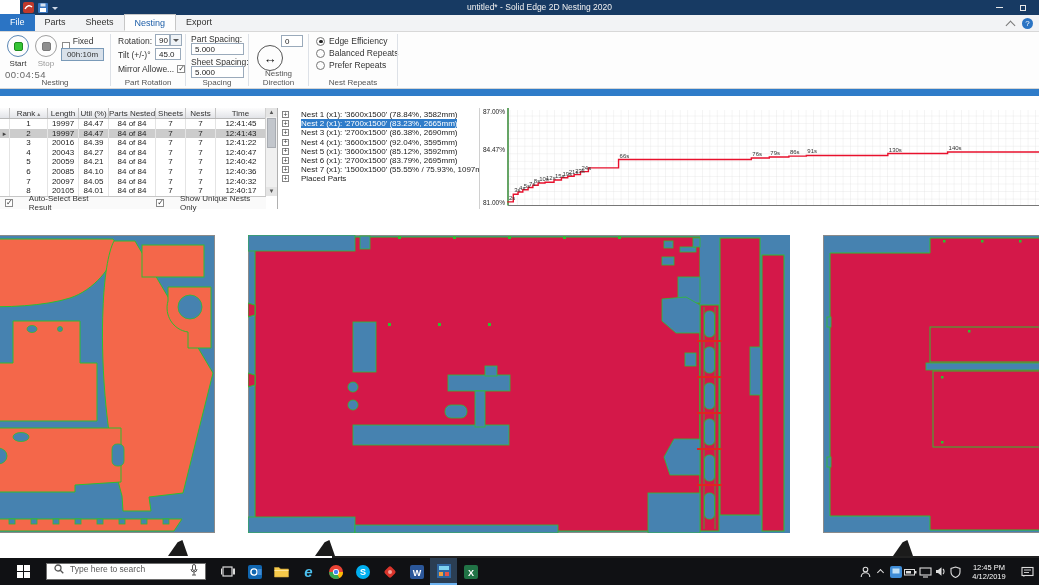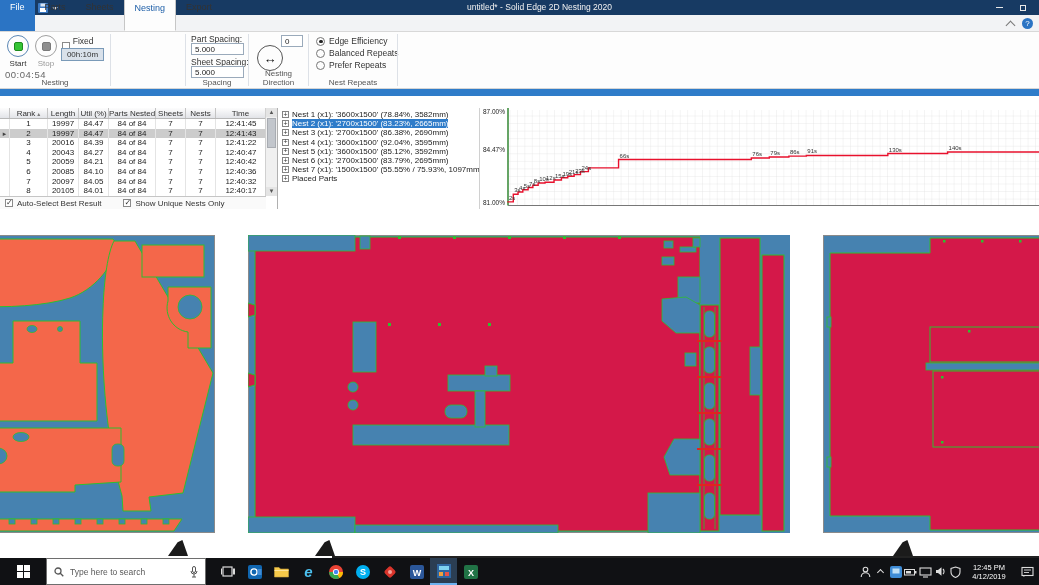--- a/index.html
+++ b/index.html
@@ -20,7 +20,7 @@
 
   
   .tabrow{position:absolute;left:0;top:15px;width:1039px;height:17px;background:#f2f3f5;border-bottom:1px solid #d8d8d8;display:flex;align-items:flex-end;}
-  .tab{height:32px;line-height:17px;padding:0 10px;font-size:9px;color:#333;}
+  .tab{height:17px;line-height:17px;padding:0 10px;font-size:9px;color:#333;}
   .tab.file{background:var(--accent-blue,#2b74c4);color:#fff;min-width:34px;text-align:center;}
   .tab.active{background:#fdfdfd;color:#1e5fa8;border:1px solid #c6c6c6;border-bottom:1px solid #fdfdfd;}
   .tabrow-right{position:absolute;right:6px;top:3px;display:flex;gap:8px;align-items:center;}

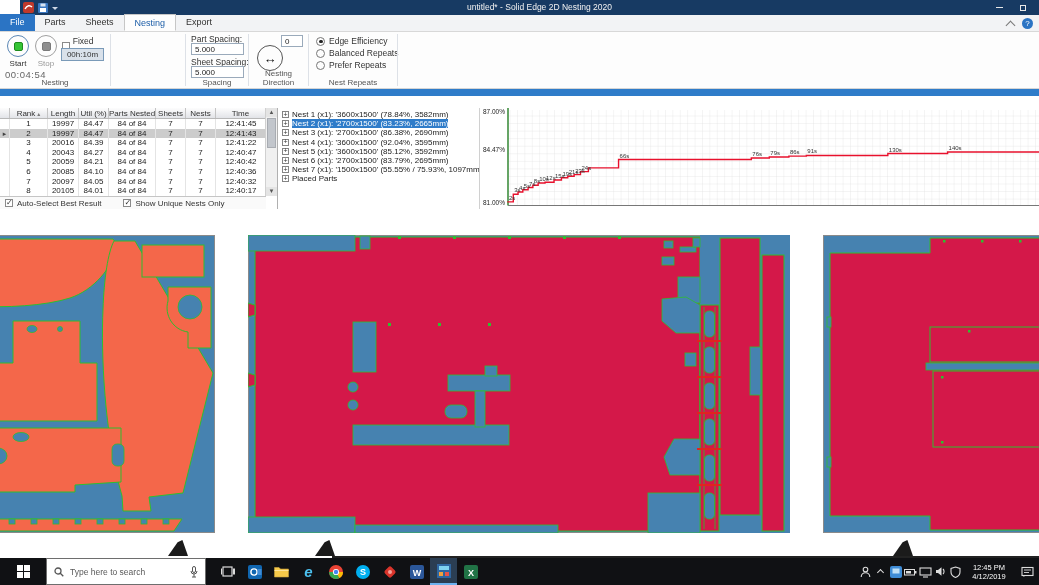--- a/index.html
+++ b/index.html
@@ -186,6 +186,18 @@
     </div>
     <div class="rdiv" style="left:110px;"></div>
 
+    <div class="rgroup" style="left:111px;width:74px;">
+      <div class="rrow" style="left:7px;top:4px;">Rotation:</div>
+      <div class="rfield" style="left:44px;top:2px;width:15px;">90</div>
+      <div class="combo-btn" style="left:59px;top:2px;"></div>
+      <div class="rrow" style="left:7px;top:18px;">Tilt (+/-)°</div>
+      <div class="rfield" style="left:44px;top:16px;width:26px;">45.0</div>
+      <div class="rrow" style="left:7px;top:32px;display:flex;gap:3px;align-items:center;">
+          <span>Mirror Allowe...</span>
+          <span class="cbx checked"></span>
+        </div>
+      <div class="rg-label">Part Rotation</div>
+    </div>
     <div class="rdiv" style="left:185px;"></div>
 
     <div class="rgroup" style="left:186px;width:62px;">

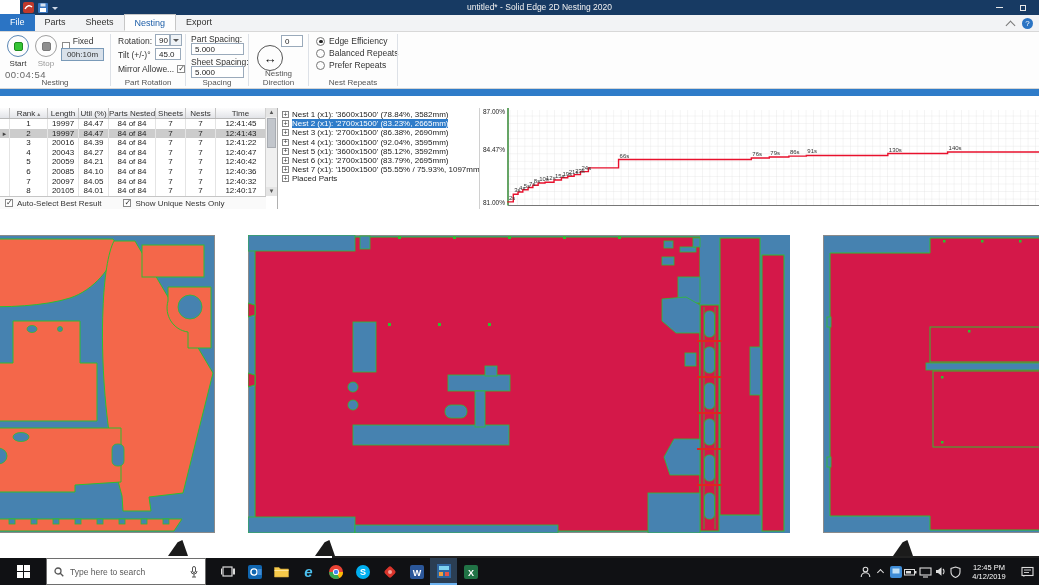--- a/index.html
+++ b/index.html
@@ -79,7 +79,7 @@
   .opts{position:absolute;left:0;bottom:0;width:266px;height:13px;border-top:1px solid #c5c5c5;background:#fafafa;display:flex;align-items:center;gap:4px;padding-left:5px;font-size:8px;color:#333;}
   .opts .gap{width:14px;}
   .tree-pane{position:absolute;left:279px;top:0;width:201px;height:101px;background:#fff;border-right:1px solid #d0d0d0;padding-top:2px;overflow:hidden;}
-  .titem{display:flex;align-items:center;height:9.2px;white-space:nowrap;padding-left:3px;gap:3px;font-size:8px;color:#222;}
+  .titem{display:flex;align-items:center;height:9.2px;white-space:nowrap;padding-left:3px;gap:12px;font-size:8px;color:#222;}
   .exp{display:inline-block;width:7px;height:7px;border:1px solid #848484;background:#fff;position:relative;flex:none;}
   .exp::before{content:"+";position:absolute;left:0.5px;top:-1.5px;font-size:7px;color:#333;}
   .tlabel{white-space:nowrap;}

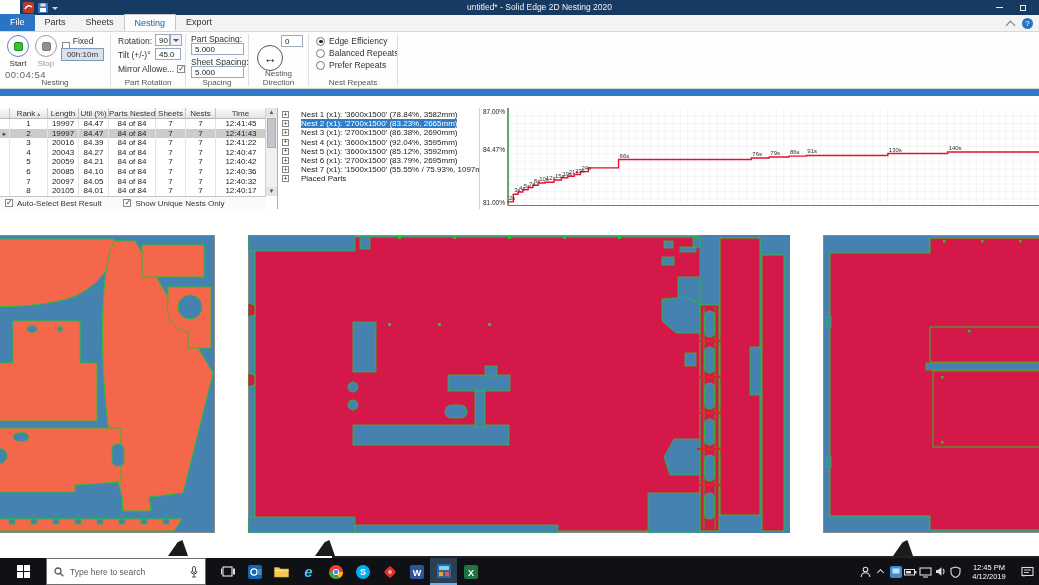--- a/index.html
+++ b/index.html
@@ -76,7 +76,7 @@
   .vs-up{top:0;} .vs-dn{bottom:0;}
   .vs-up::before{content:"\25B2";} .vs-dn::before{content:"\25BC";}
   .vs-thumb{position:absolute;left:1px;top:10px;width:9px;height:30px;background:#c2c6cc;border:1px solid #a8acb2;}
-  .opts{position:absolute;left:0;bottom:0;width:266px;height:13px;border-top:1px solid #c5c5c5;background:#fafafa;display:flex;align-items:center;gap:4px;padding-left:5px;font-size:8px;color:#333;}
+  .opts{position:absolute;left:0;bottom:0;width:266px;height:13px;border-top:1px solid #c5c5c5;background:#fafafa;display:flex;align-items:center;gap:16px;padding-left:5px;font-size:8px;color:#333;}
   .opts .gap{width:14px;}
   .tree-pane{position:absolute;left:279px;top:0;width:201px;height:101px;background:#fff;border-right:1px solid #d0d0d0;padding-top:2px;overflow:hidden;}
   .titem{display:flex;align-items:center;height:9.2px;white-space:nowrap;padding-left:3px;gap:12px;font-size:8px;color:#222;}

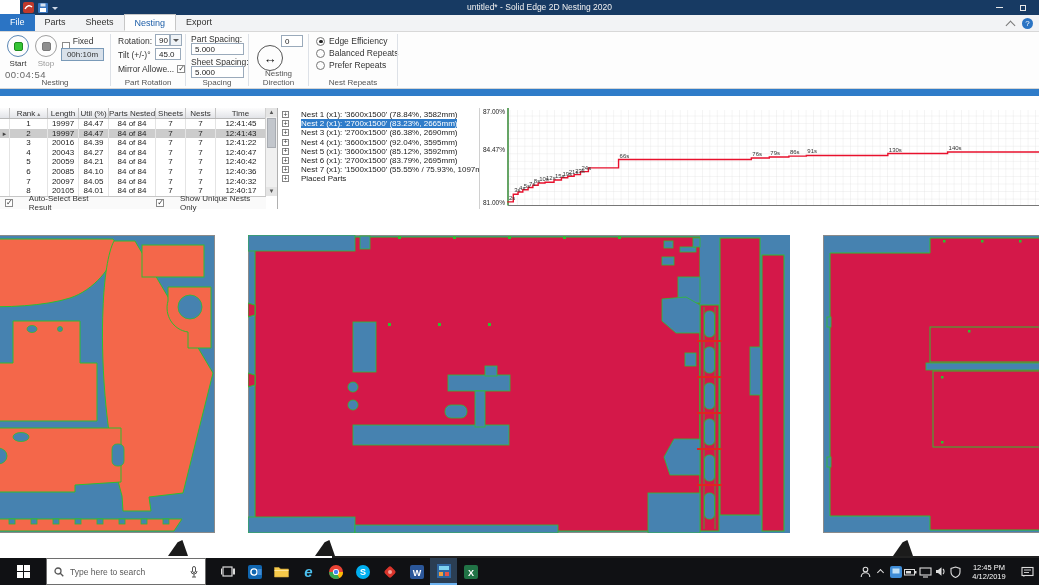--- a/index.html
+++ b/index.html
@@ -108,7 +108,7 @@
   
   .taskbar{position:absolute;left:0;top:558px;width:1039px;height:27px;background:var(--taskbar,#101114);display:flex;align-items:center;color:#ddd;}
   .tb-start{width:46px;height:27px;display:flex;align-items:center;justify-content:center;}
-  .tb-search{width:160px;height:27px;background:#fff;border:1px solid #6e6e6e;display:flex;align-items:center;gap:6px;padding:0 7px;color:#5a5a5a;font-size:8.5px;}
+  .tb-search{width:160px;height:17px;background:#fff;border:1px solid #6e6e6e;display:flex;align-items:flex-start;gap:6px;padding:0 7px;color:#5a5a5a;font-size:8.5px;}
   .tb-search .ph{flex:1;white-space:nowrap;overflow:hidden;}
   .tb-btn{width:27px;height:27px;display:flex;align-items:center;justify-content:center;position:relative;}
   .tb-btn.active{background:rgba(102,160,217,0.32);border-bottom:2px solid #6cb2f0;}

